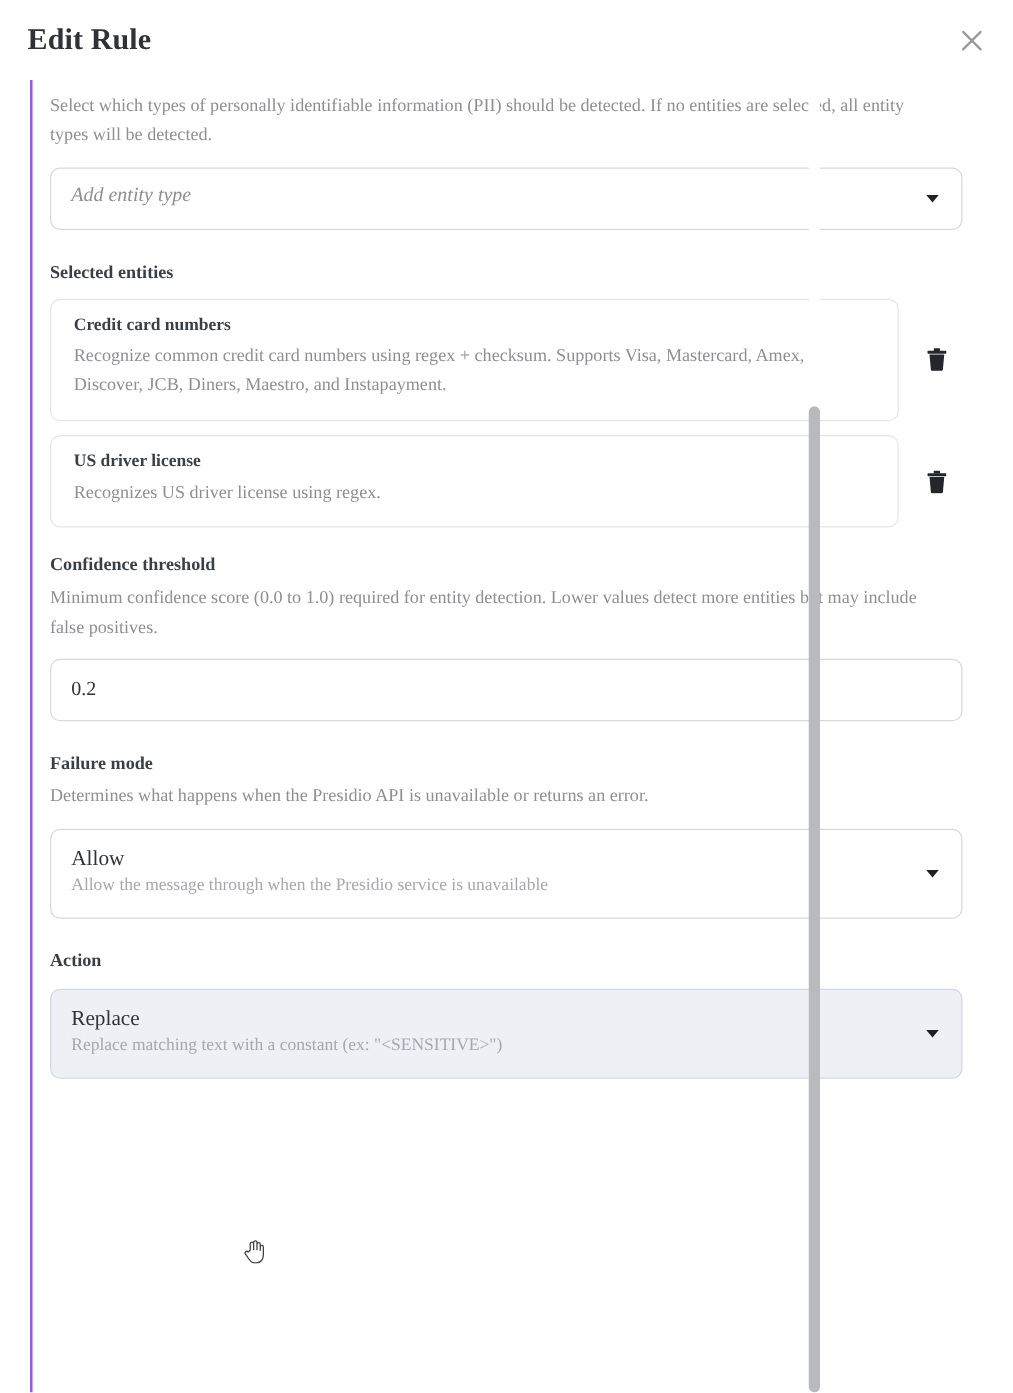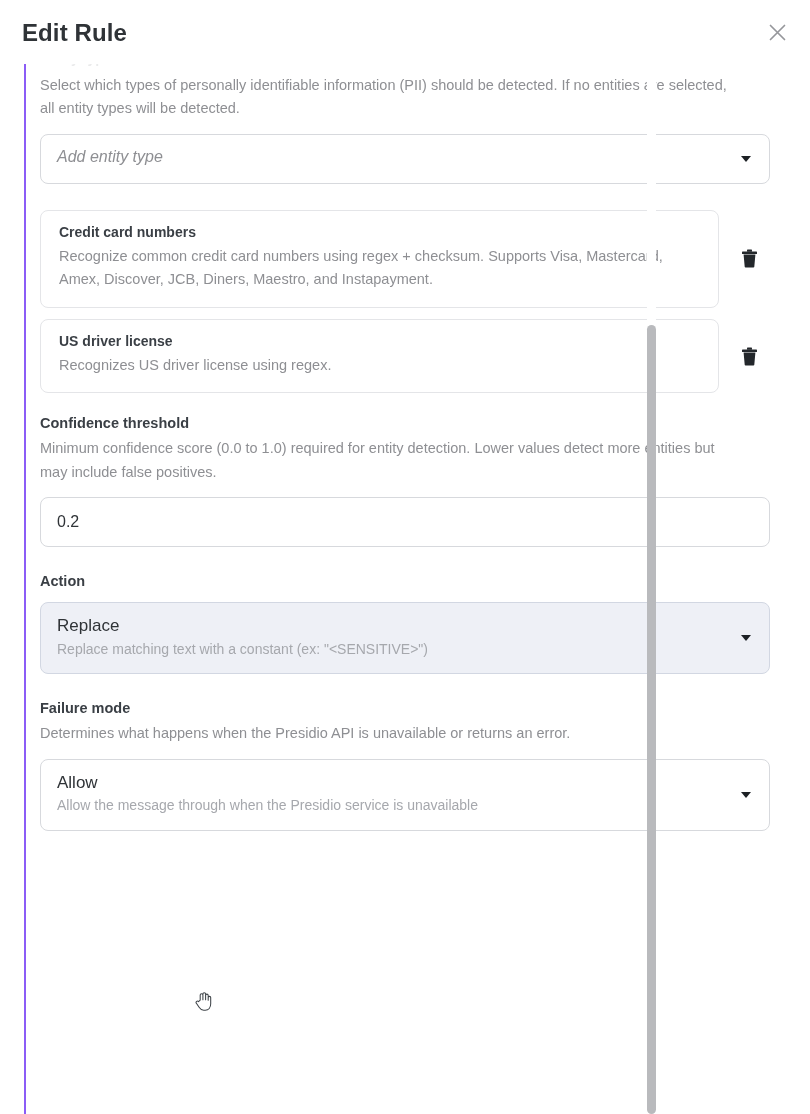--- a/index.html
+++ b/index.html
@@ -13,6 +13,7 @@
     position: relative;
     width: 660px; height: 1114px;
     background: #ffffff;
+    font-family: Liberation Serif, serif;
   }
 
   

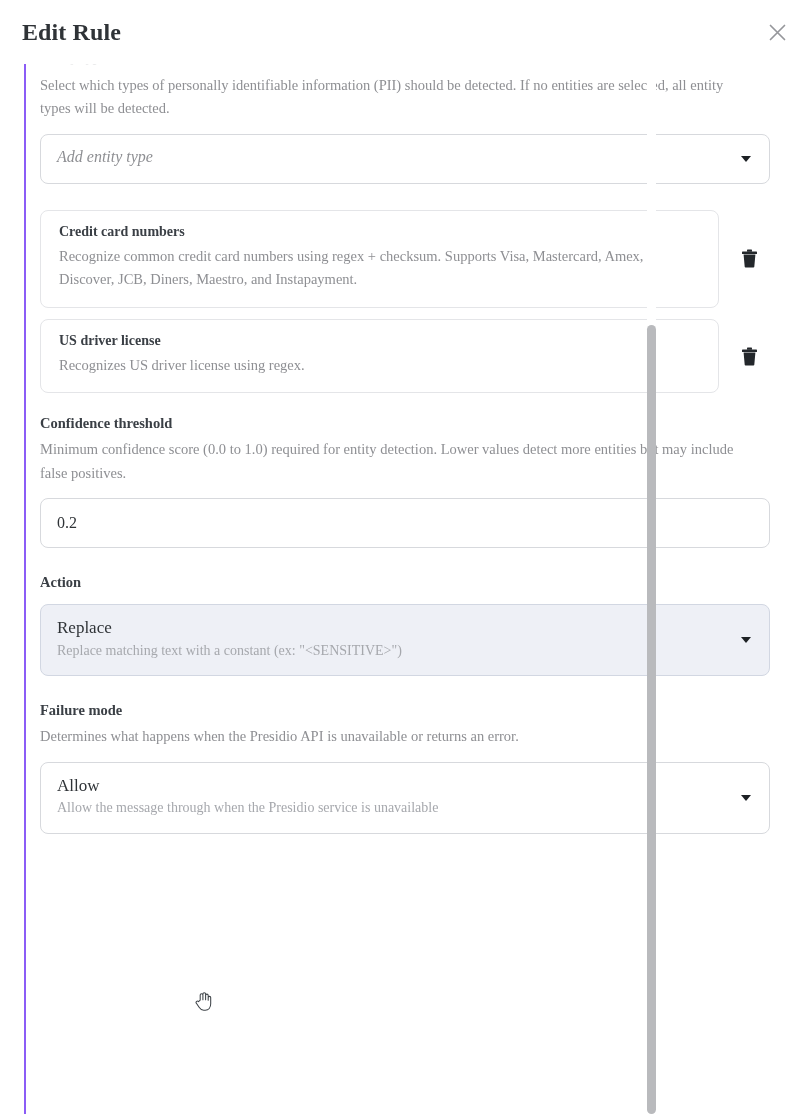--- a/index.html
+++ b/index.html
@@ -229,6 +229,7 @@
       </div>
 
       <div class="block">
+        <div class="field-label">Selected entities</div>
         <div class="entities-list">
 
           <div class="entity-row">

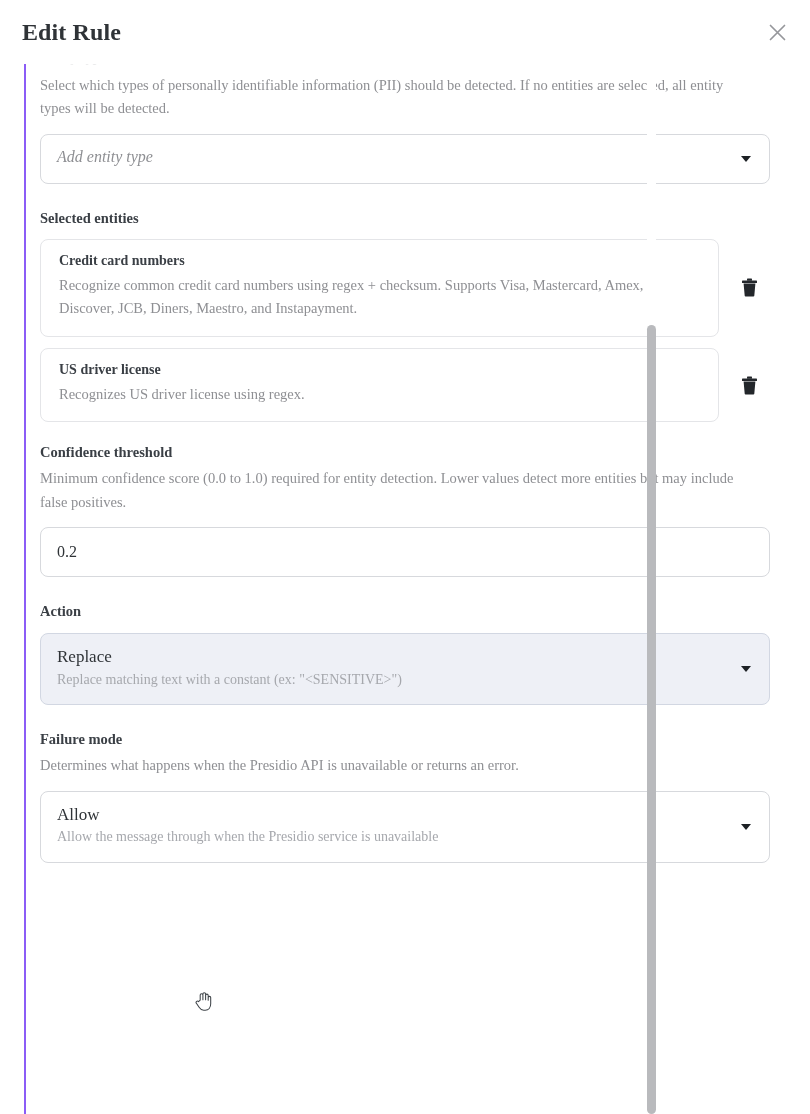--- a/index.html
+++ b/index.html
@@ -271,15 +271,6 @@
       </div>
 
       <div class="block">
-        <div class="field-label">Action</div>
-        <div class="select-box tall highlight">
-          <div class="select-value">Replace</div>
-          <div class="select-sub">Replace matching text with a constant (ex: "&lt;SENSITIVE&gt;")</div>
-          <span class="caret"></span>
-        </div>
-      </div>
-
-      <div class="block">
         <div class="field-label">Failure mode</div>
         <div class="section-desc">Determines what happens when the Presidio API is unavailable or returns an error.</div>
         <div class="select-box tall">
@@ -289,6 +280,15 @@
         </div>
       </div>
 
+      <div class="block">
+        <div class="field-label">Action</div>
+        <div class="select-box tall highlight">
+          <div class="select-value">Replace</div>
+          <div class="select-sub">Replace matching text with a constant (ex: "&lt;SENSITIVE&gt;")</div>
+          <span class="caret"></span>
+        </div>
+      </div>
+
 
     </div>
   </div>

